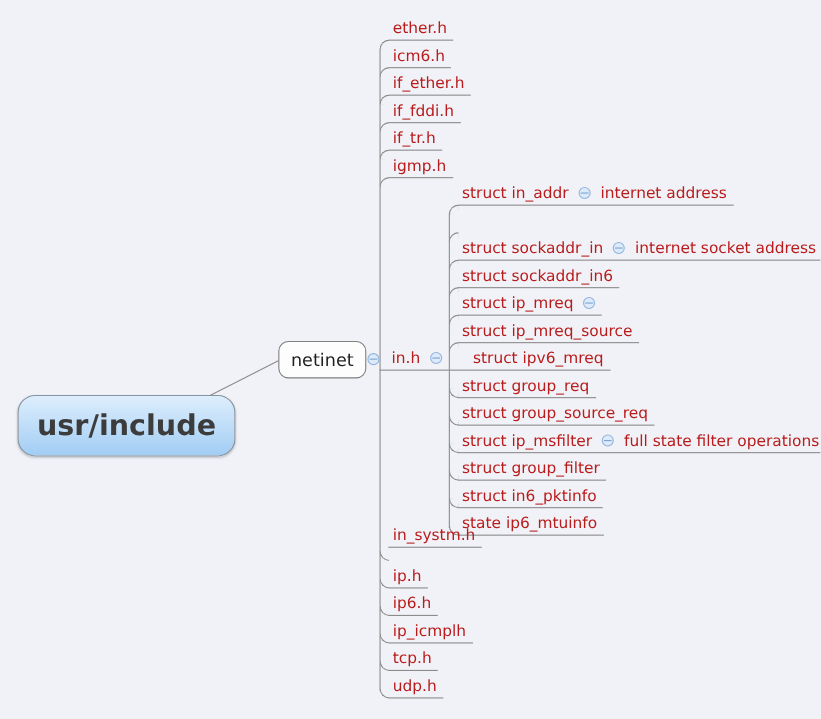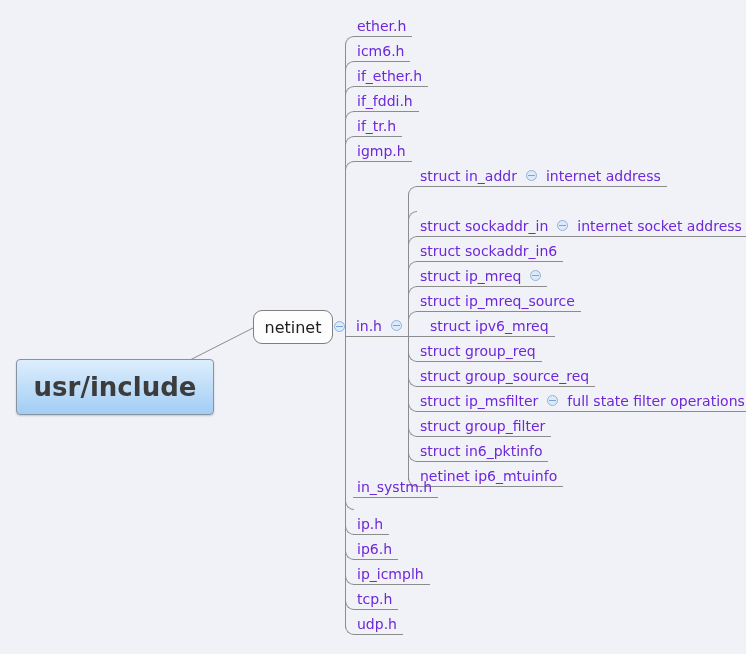--- a/index.html
+++ b/index.html
@@ -27,7 +27,7 @@
   .row{
     position:absolute;height:22px;display:flex;align-items:center;column-gap:9px;
     padding:0 6px 0 4px;border-bottom:1px solid #8c8c8c;
-    font-size:14px;color:#6d28d9;white-space:nowrap;box-sizing:border-box;
+    font-size:14px;color:#b91c1c;white-space:nowrap;box-sizing:border-box;
   }
   .row-inh{left:345px;top:315px;width:63px;justify-content:flex-end;padding-left:10px;}
   .fold{

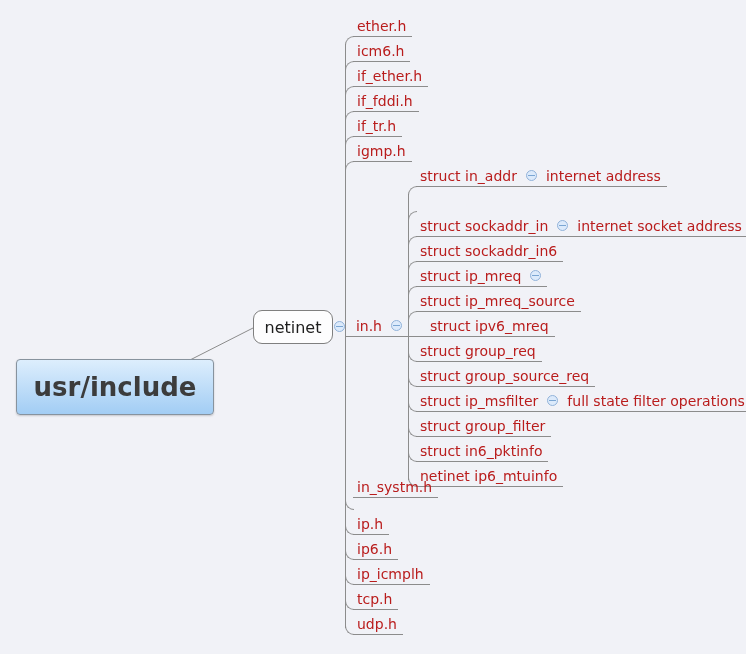--- a/index.html
+++ b/index.html
@@ -15,7 +15,7 @@
   .root-box{
     left:16px;top:359px;width:198px;height:56px;
     background:linear-gradient(#ddeefd,#a2cdf4);
-    border:1px solid #87939e;border-radius:4px;
+    border:1px solid #87939e;border-radius:16px;
     font-size:26px;font-weight:bold;color:#3c3c3c;
     box-shadow:0 1px 2px rgba(0,0,0,0.18);
   }

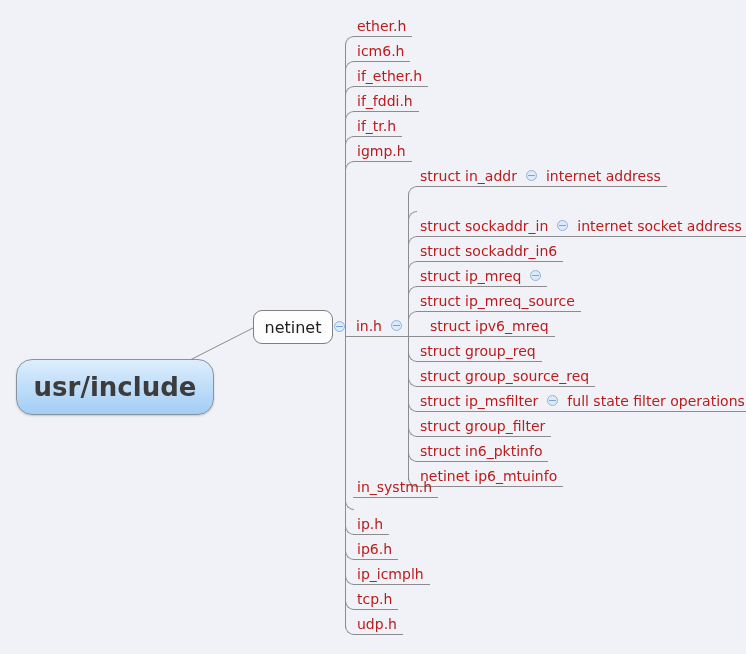--- a/index.html
+++ b/index.html
@@ -156,7 +156,7 @@
     <span>struct in6_pktinfo</span>
   </div>
   <div class="row" style="left:416px;top:465px;">
-    <span>netinet ip6_mtuinfo</span>
+    <span>state ip6_mtuinfo</span>
   </div>
 
   <div class="row" style="left:353px;top:476px;">

